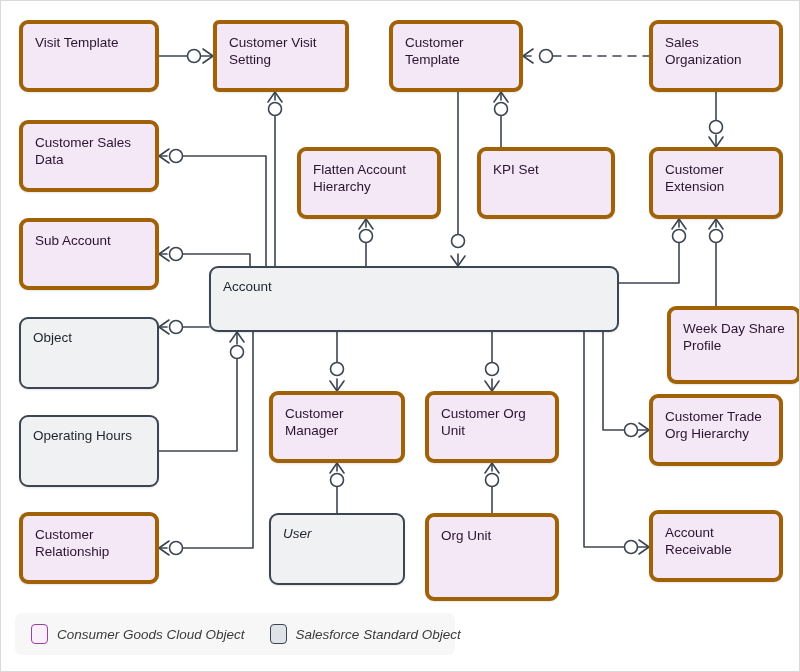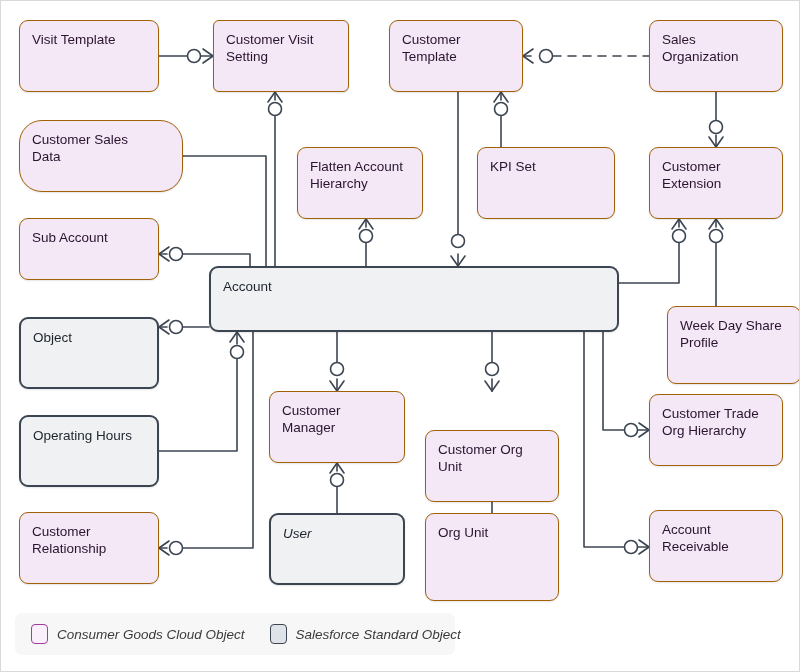--- a/index.html
+++ b/index.html
@@ -40,7 +40,7 @@
   }
   .node.cg {
     background: #f4e7f6;
-    border: 1px solid #a16207;
+    border: 4px solid #a16207;
     color: #2a1430;
   }
   .node.sf {

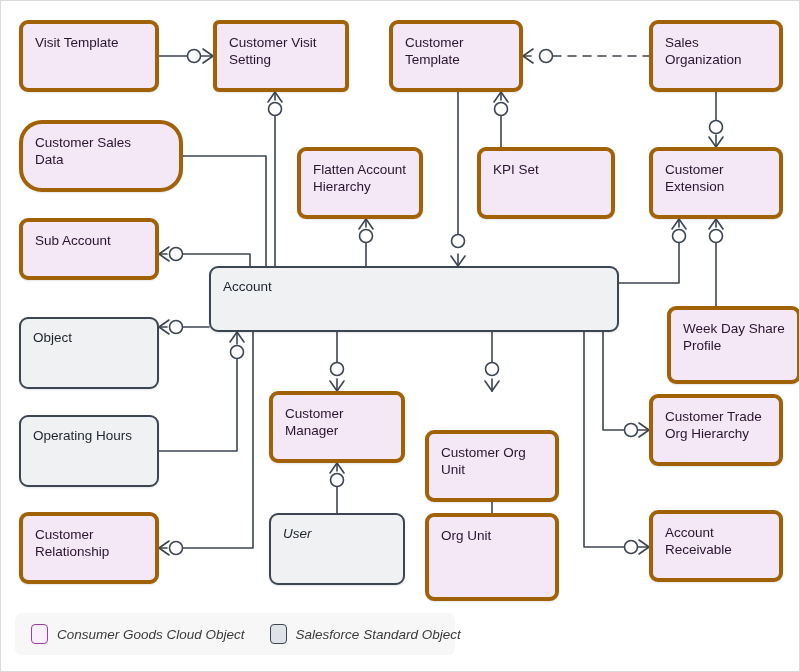--- a/index.html
+++ b/index.html
@@ -263,7 +263,7 @@
 Template</div>
       <div class="node cg" style="left: 648px; top: 19px; width: 134px; height: 72px;">Sales
 Organization</div>
-      <div class="node cg" style="left: 18px; top: 119px; width: 164px; height: 72px; border-radius: 23px;">Customer Sales
+      <div class="node cg" style="left: 18px; top: 119px; width: 140px; height: 72px;">Customer Sales
 Data</div>
       <div class="node cg" style="left: 296px; top: 146px; width: 126px; height: 72px;">Flatten Account
 Hierarchy</div>

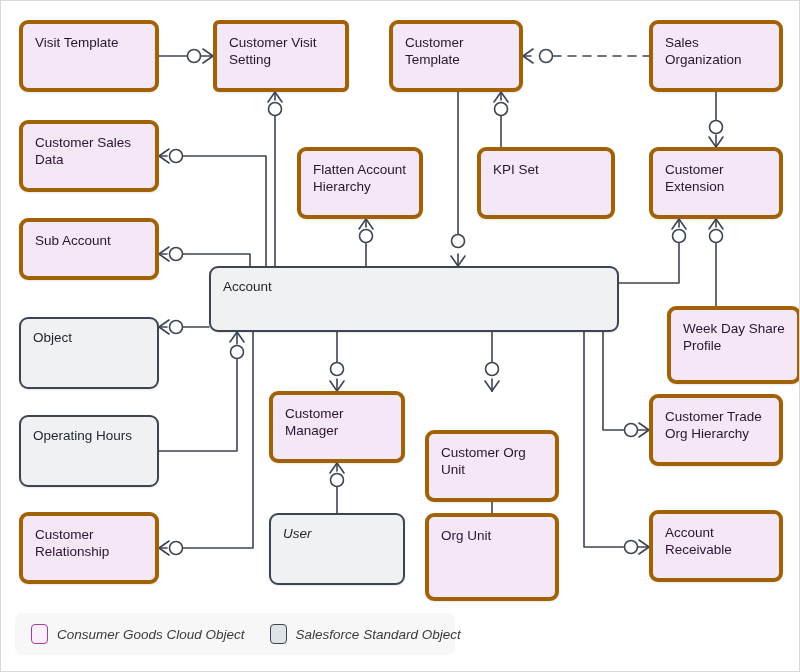--- a/index.html
+++ b/index.html
@@ -265,7 +265,7 @@
 Organization</div>
       <div class="node cg" style="left: 18px; top: 119px; width: 140px; height: 72px;">Customer Sales
 Data</div>
-      <div class="node cg" style="left: 296px; top: 146px; width: 126px; height: 72px;">Flatten Account
+      <div class="node cg" style="left: 296px; top: 146px; width: 144px; height: 72px;">Flatten Account
 Hierarchy</div>
       <div class="node cg" style="left: 476px; top: 146px; width: 138px; height: 72px;">KPI Set</div>
       <div class="node cg" style="left: 648px; top: 146px; width: 134px; height: 72px;">Customer

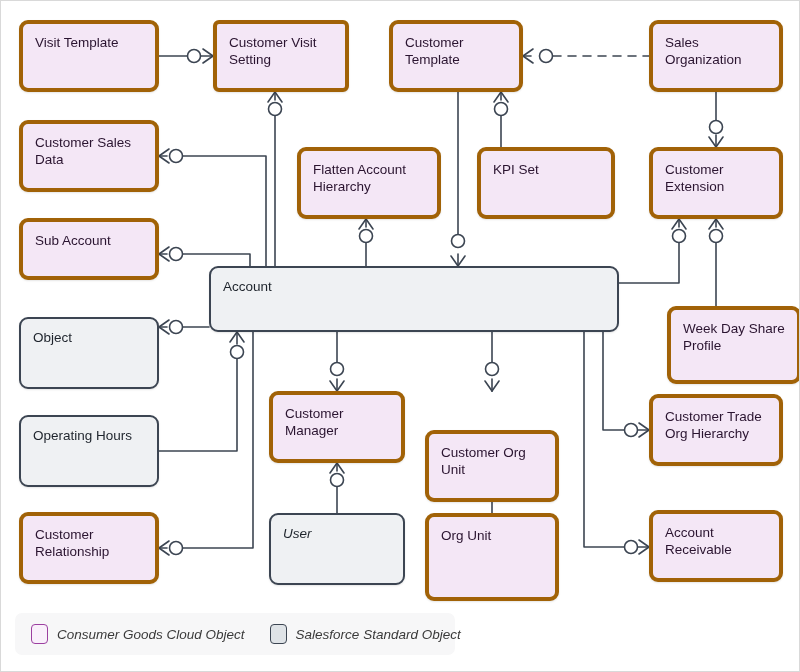--- a/index.html
+++ b/index.html
@@ -270,7 +270,7 @@
       <div class="node cg" style="left: 476px; top: 146px; width: 138px; height: 72px;">KPI Set</div>
       <div class="node cg" style="left: 648px; top: 146px; width: 134px; height: 72px;">Customer
 Extension</div>
-      <div class="node cg" style="left: 18px; top: 217px; width: 140px; height: 62px;">Sub Account</div>
+      <div class="node cg" style="left: 18px; top: 217px; width: 140px; height: 72px;">Sub Account</div>
       <div class="node sf" style="left: 208px; top: 265px; width: 410px; height: 66px;">Account</div>
       <div class="node sf" style="left: 18px; top: 316px; width: 140px; height: 72px;">Object</div>
       <div class="node cg" style="left: 648px; top: 305px; width: 134px; height: 78px; margin-left: 18px;">Week Day Share

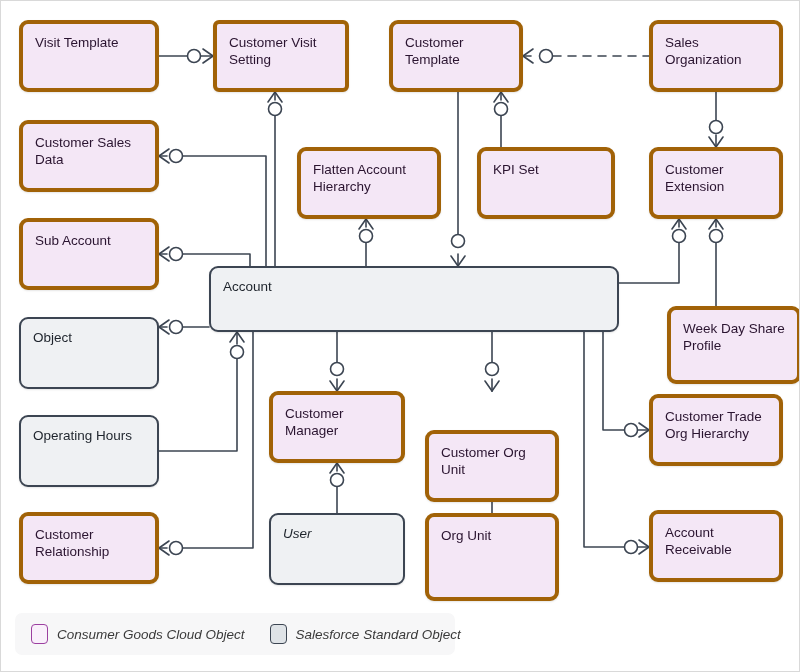--- a/index.html
+++ b/index.html
@@ -278,7 +278,7 @@
       <div class="node sf" style="left: 18px; top: 414px; width: 140px; height: 72px;">Operating Hours</div>
       <div class="node cg" style="left: 268px; top: 390px; width: 136px; height: 72px;">Customer
 Manager</div>
-      <div class="node cg" style="left: 424px; top: 390px; width: 134px; height: 72px; margin-top: 39px;">Customer Org
+      <div class="node cg" style="left: 424px; top: 390px; width: 134px; height: 72px;">Customer Org
 Unit</div>
       <div class="node cg" style="left: 648px; top: 393px; width: 134px; height: 72px;">Customer Trade
 Org Hierarchy</div>

